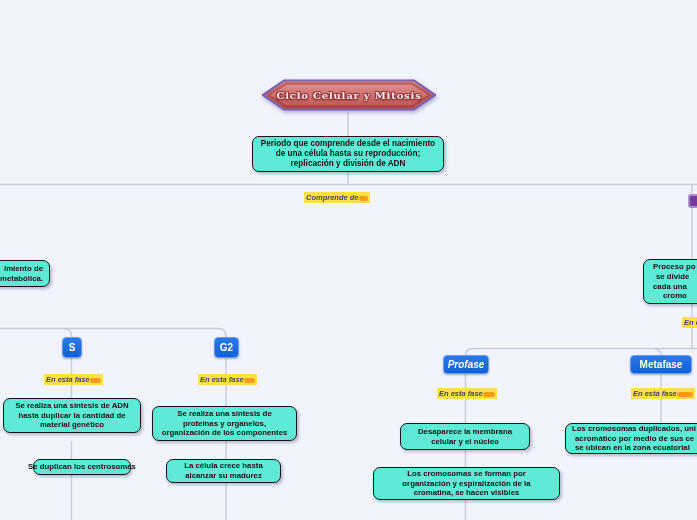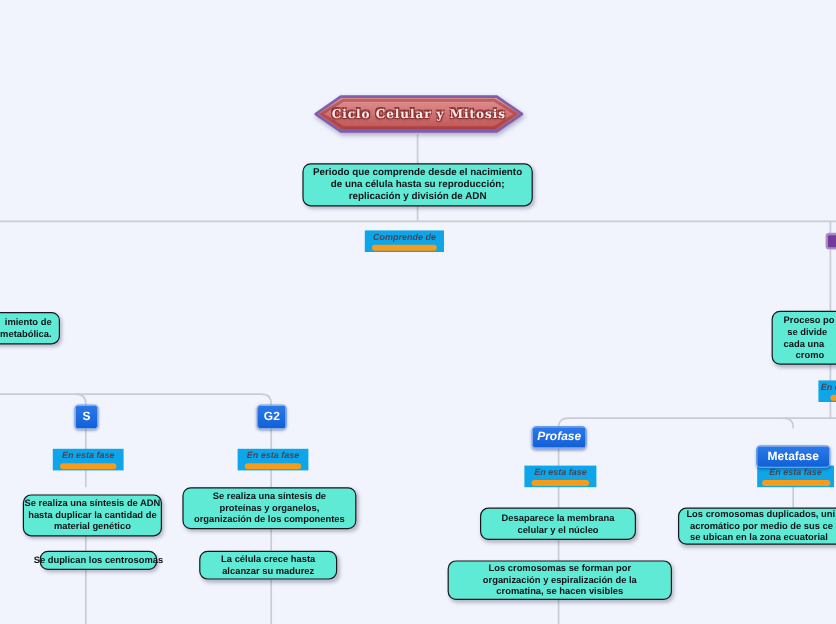--- a/index.html
+++ b/index.html
@@ -37,8 +37,8 @@
 
   
   .edge-label{
-    position:absolute;z-index:2;background:#0ea5e9;
-    display:flex;flex-direction:column;align-items:center;
+    position:absolute;z-index:2;background:#fde047;
+    display:flex;align-items:center;
     font-style:italic;font-weight:700;font-size:7.5px;color:#44475a;
     padding:1px 2px;white-space:nowrap;
   }

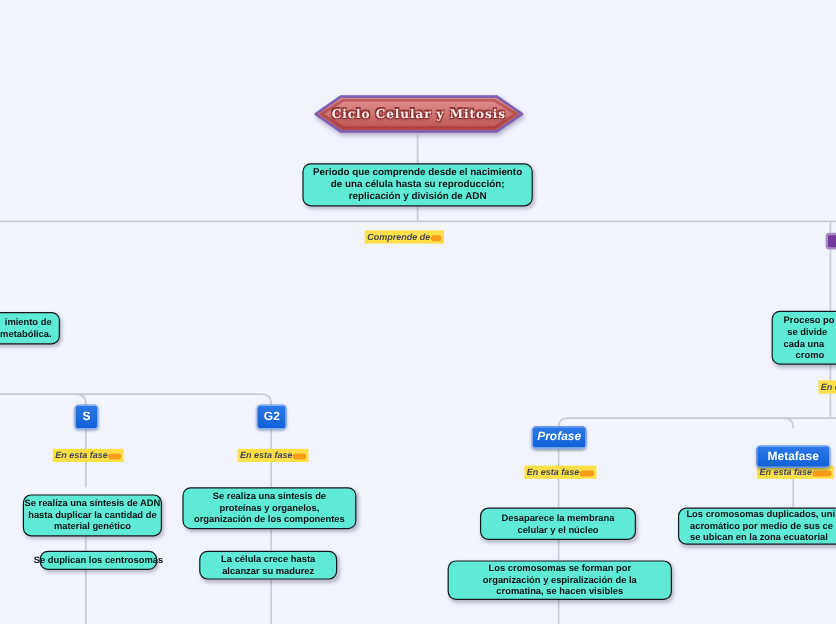--- a/index.html
+++ b/index.html
@@ -138,7 +138,7 @@
   <div class="phase" style="left:62px;top:337px;width:20px;height:21px;">S</div>
   <div class="phase" style="left:214px;top:337px;width:25px;height:21px;">G2</div>
   <div class="phase" style="left:443px;top:355px;width:46px;height:19px;font-style:italic;">Profase</div>
-  <div class="phase" style="left:630px;top:355px;width:62px;height:19px;margin-top:16px;">Metafase</div>
+  <div class="phase" style="left:630px;top:355px;width:62px;height:19px;">Metafase</div>
 
   <div class="edge-label" style="left:44px;top:374px;width:55px;">
     <span>En esta fase</span>

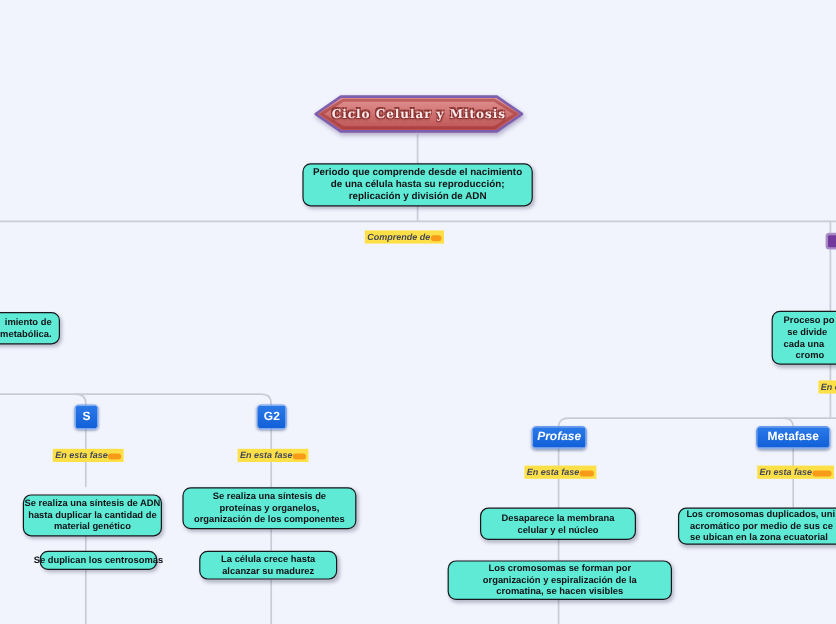--- a/index.html
+++ b/index.html
@@ -157,7 +157,7 @@
     <span class="bar" style="width:57px;"></span>
   </div>
 
-  <div class="node" style="left:3px;top:412px;width:116px;height:35px;margin-left:16px;">
+  <div class="node" style="left:3px;top:398px;width:138px;height:35px;">
       <div class="ln">Se realiza una síntesis de ADN</div>
       <div class="ln">hasta duplicar la cantidad de</div>
       <div class="ln">material genético</div>

